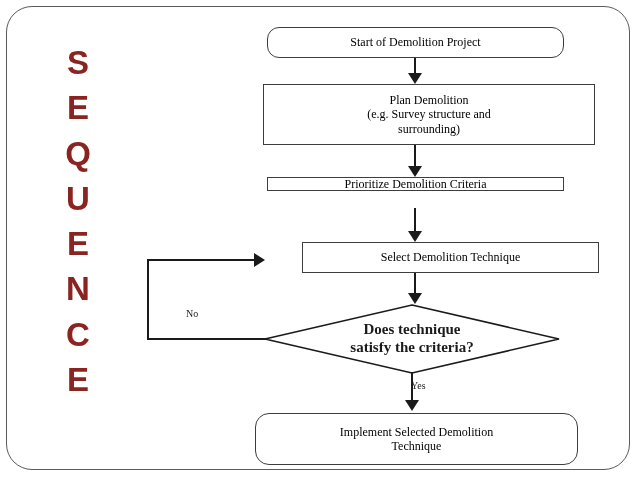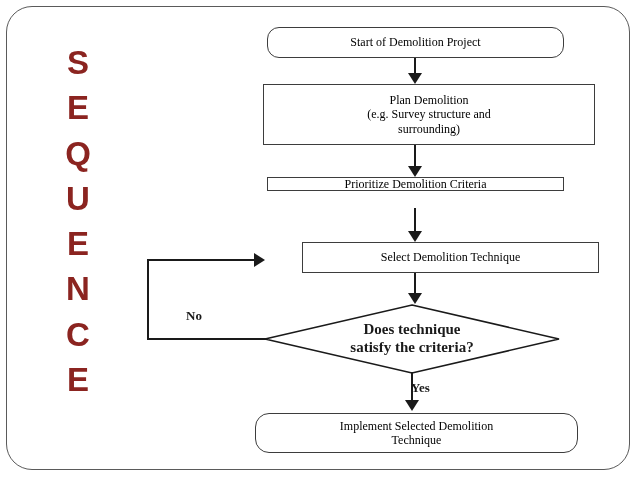--- a/index.html
+++ b/index.html
@@ -138,8 +138,8 @@
   }
   .edge-label {
     position: absolute;
-    font-weight: bold;
-    font-size: 13px;
+    font-weight: normal;
+    font-size: 10px;
     color: #1a1a1a;
     white-space: nowrap;
   }

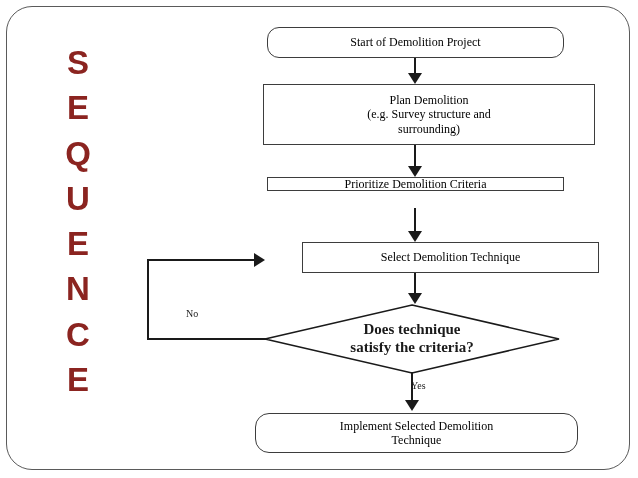--- a/index.html
+++ b/index.html
@@ -78,7 +78,7 @@
   #node-plan      { left: 263px; top: 84px;  width: 332px; height: 61px; }
   #node-prioritize{ left: 267px; top: 177px; width: 297px; height: 14px; }
   #node-select    { left: 267px; top: 242px; width: 297px; height: 31px; margin-left: 35px; }
-  #node-implement { left: 255px; top: 413px; width: 323px; height: 40px; border-radius: 14px; }
+  #node-implement { left: 255px; top: 413px; width: 323px; height: 52px; border-radius: 14px; }
 
   
   #node-decision {

